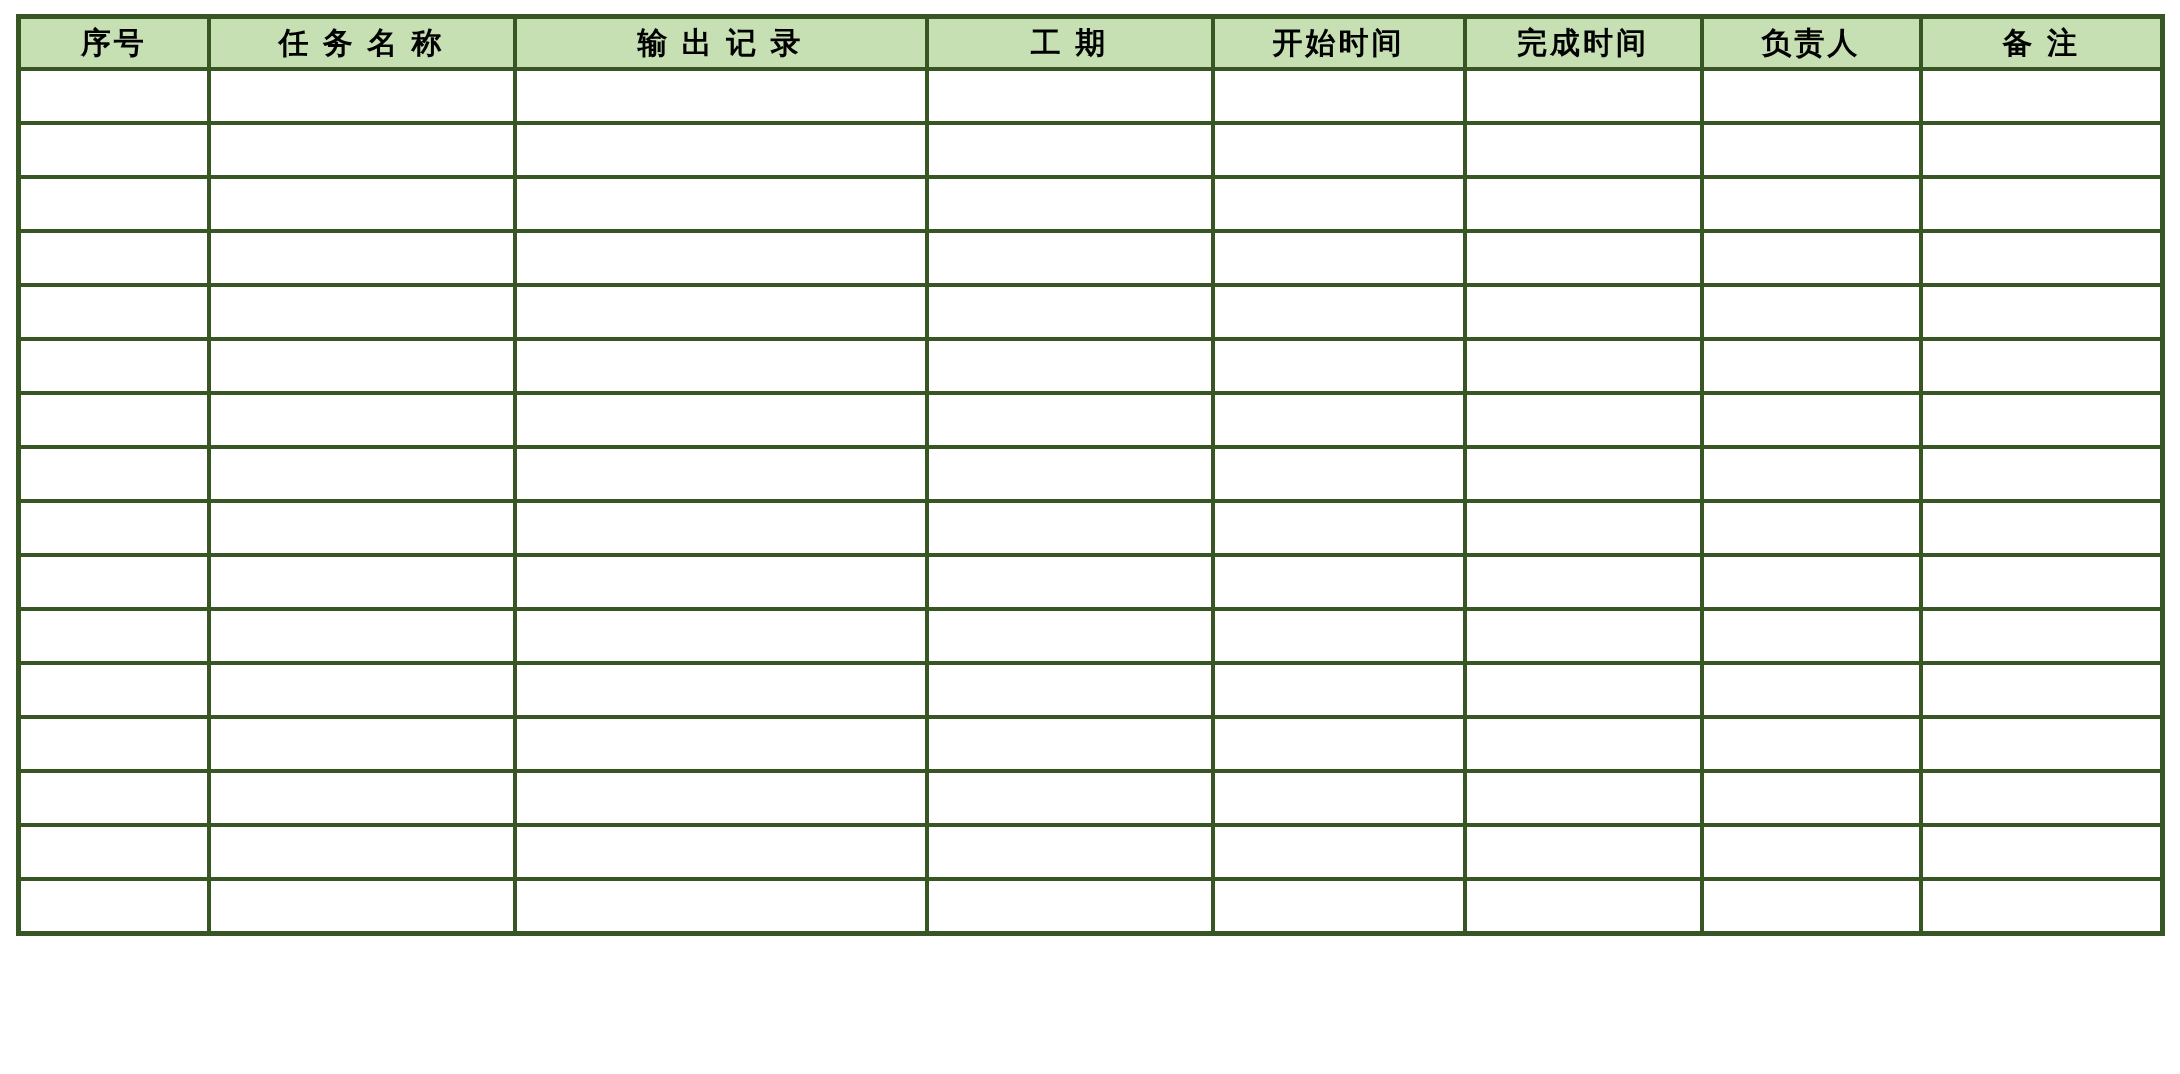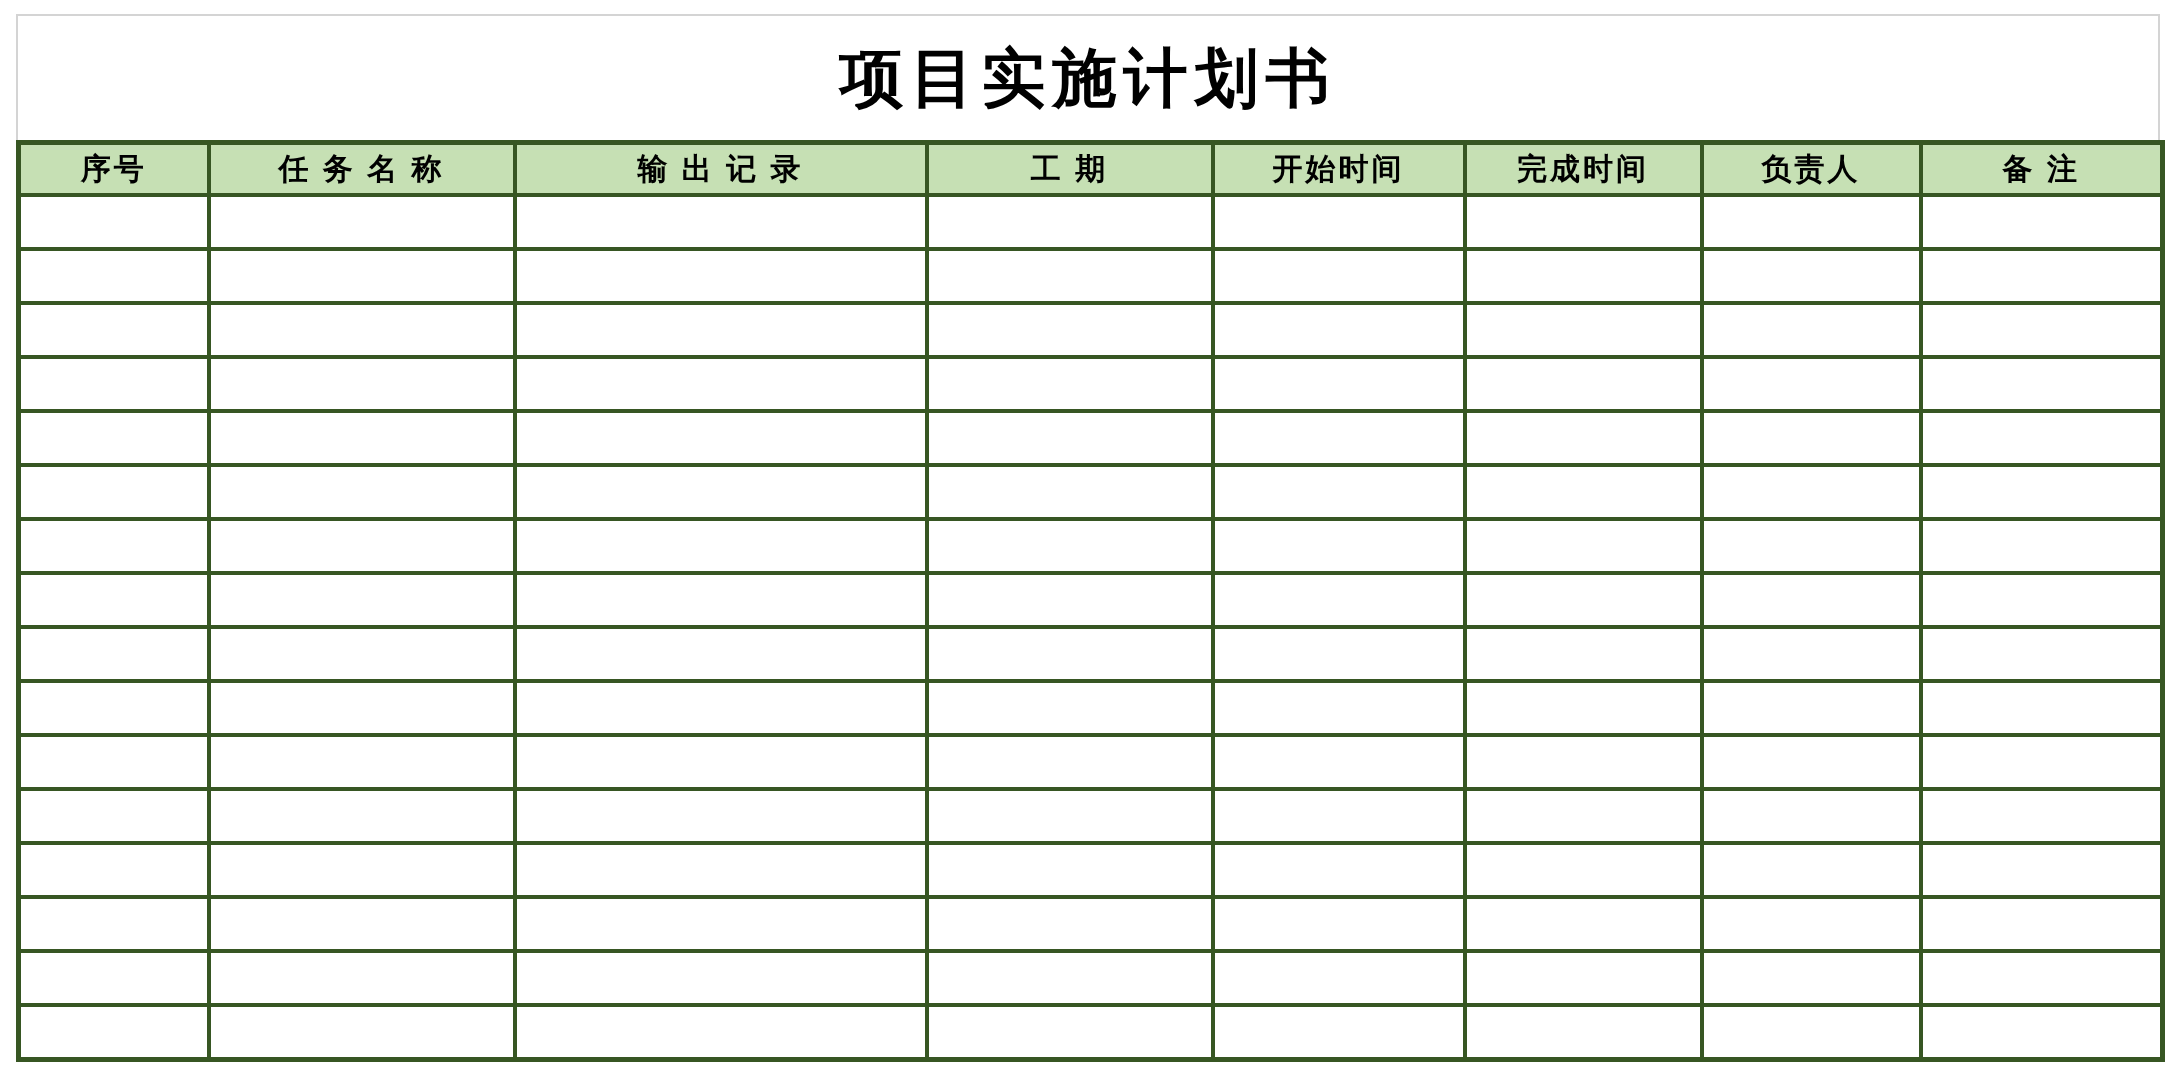--- a/index.html
+++ b/index.html
@@ -73,9 +73,6 @@
 
 <div class="sheet">
 
-  <div class="title-box">
-    <div class="title-text">项目实施计划书</div>
-  </div>
 
   <table class="plan">
     <colgroup>

